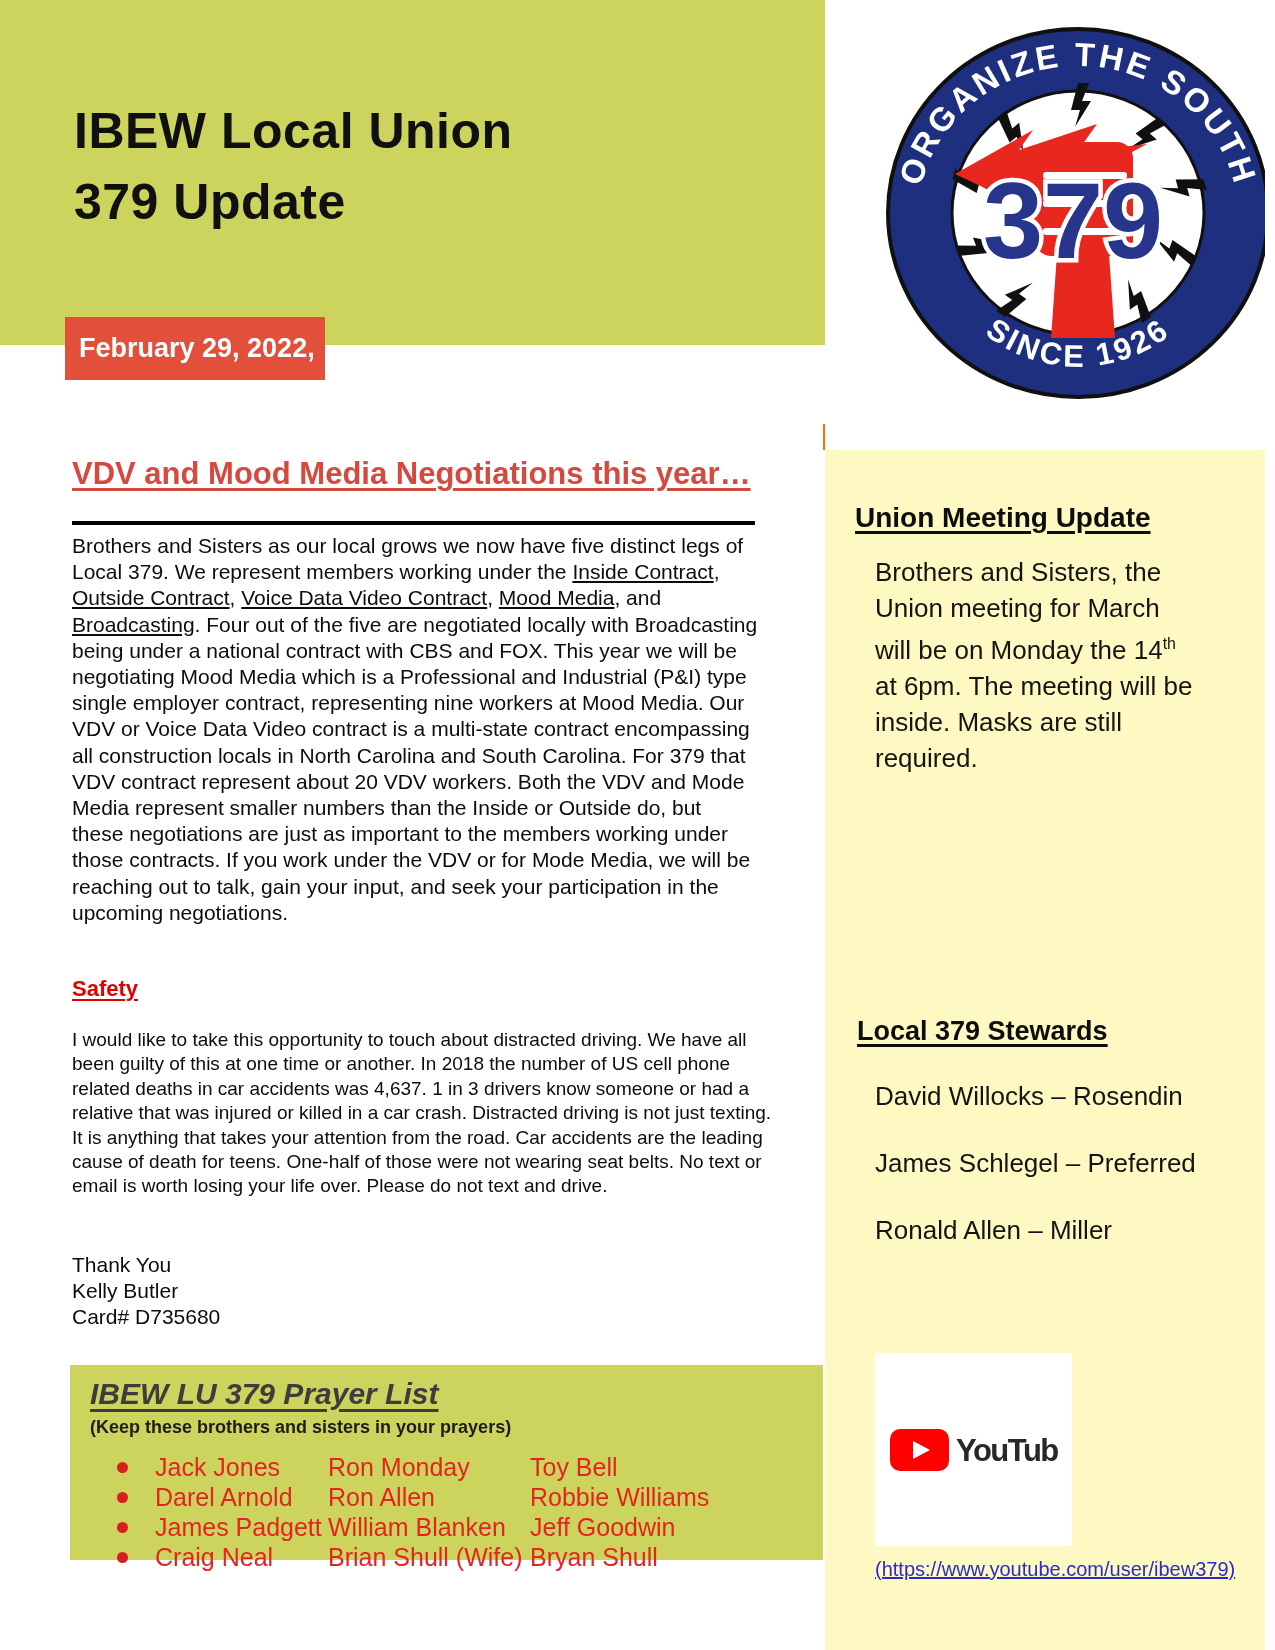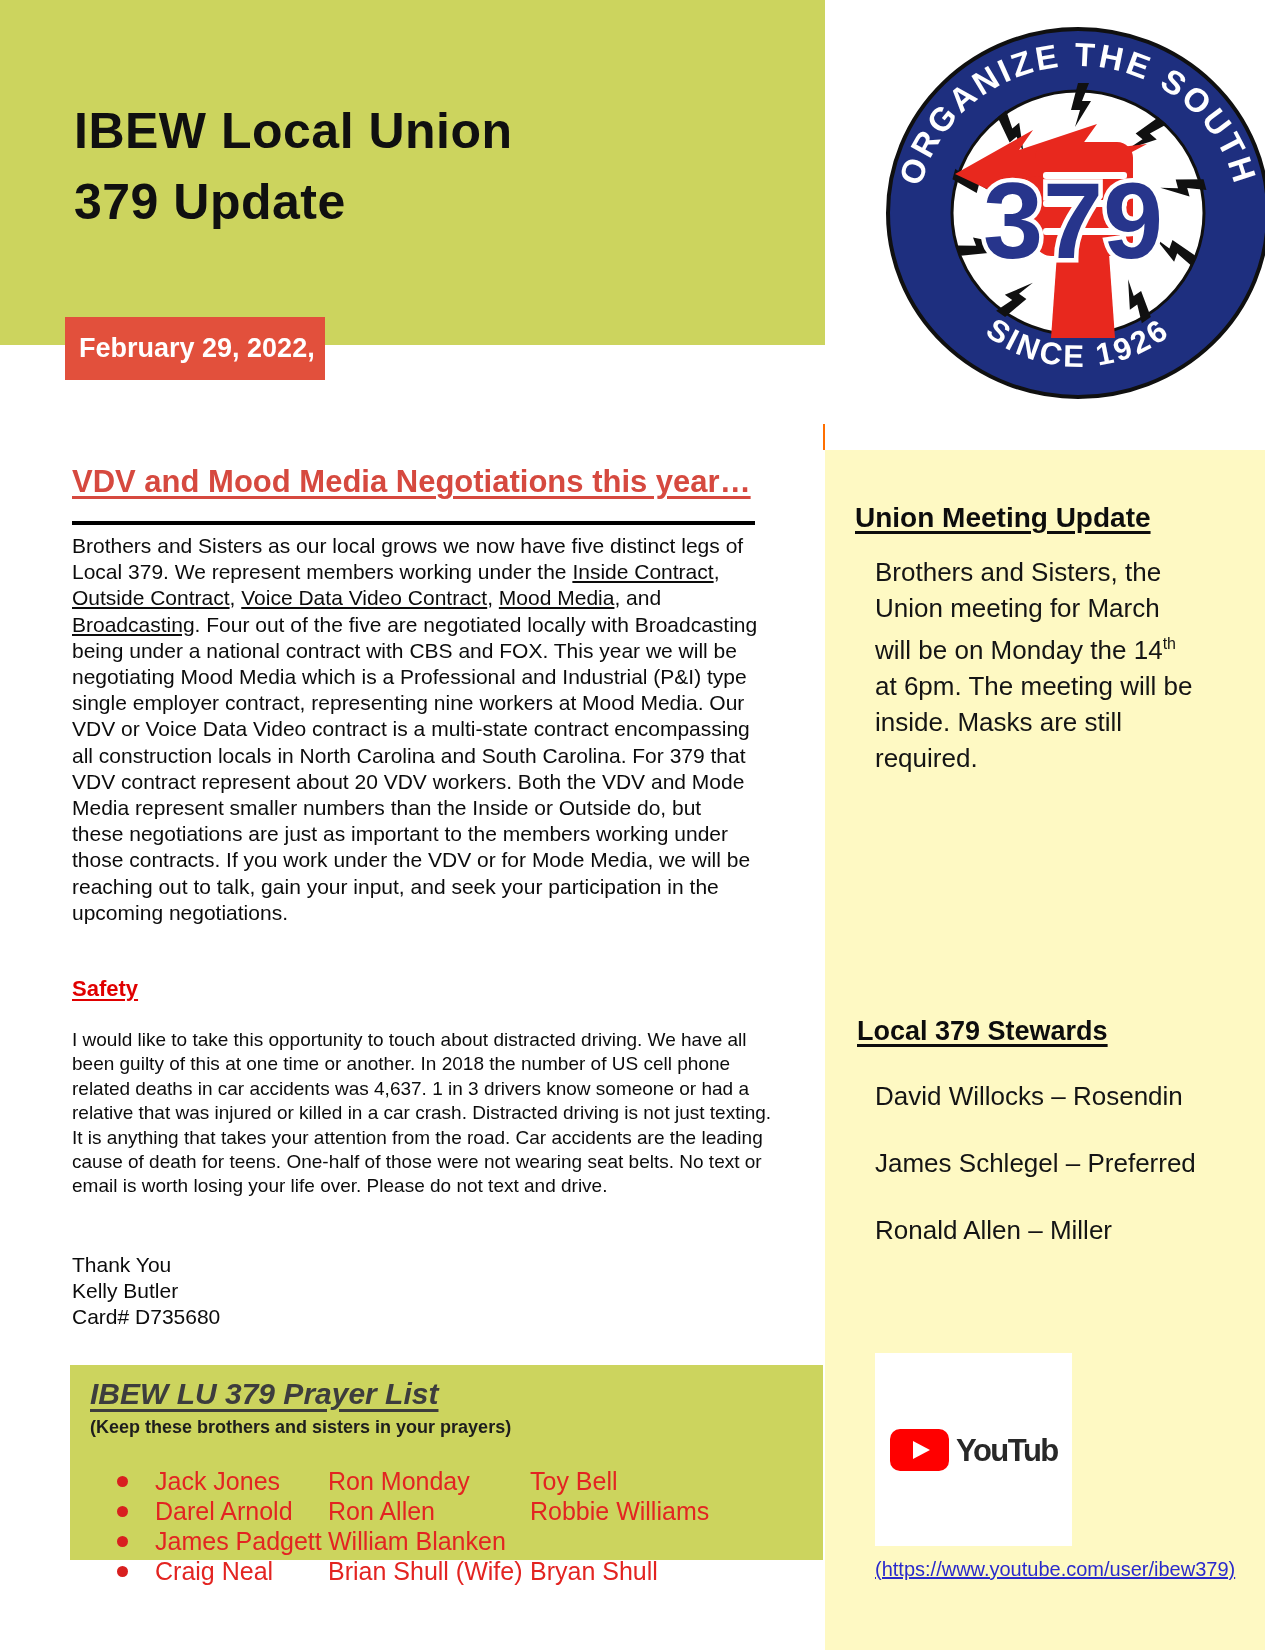--- a/index.html
+++ b/index.html
@@ -23,7 +23,7 @@
   
   .main-heading{
     position:absolute;left:72px;top:456px;font-size:31px;font-weight:bold;
-    color:#d6493f;text-decoration:underline;text-underline-offset:4px;text-decoration-thickness:3px;margin-top:8px;
+    color:#d6493f;text-decoration:underline;text-underline-offset:4px;text-decoration-thickness:3px;
   }
   .rule{position:absolute;left:72px;top:521px;width:683px;height:4px;background:#000;}
   .body1{position:absolute;left:72px;top:533px;width:686px;font-size:21px;line-height:26.2px;color:#0c0c0c;}

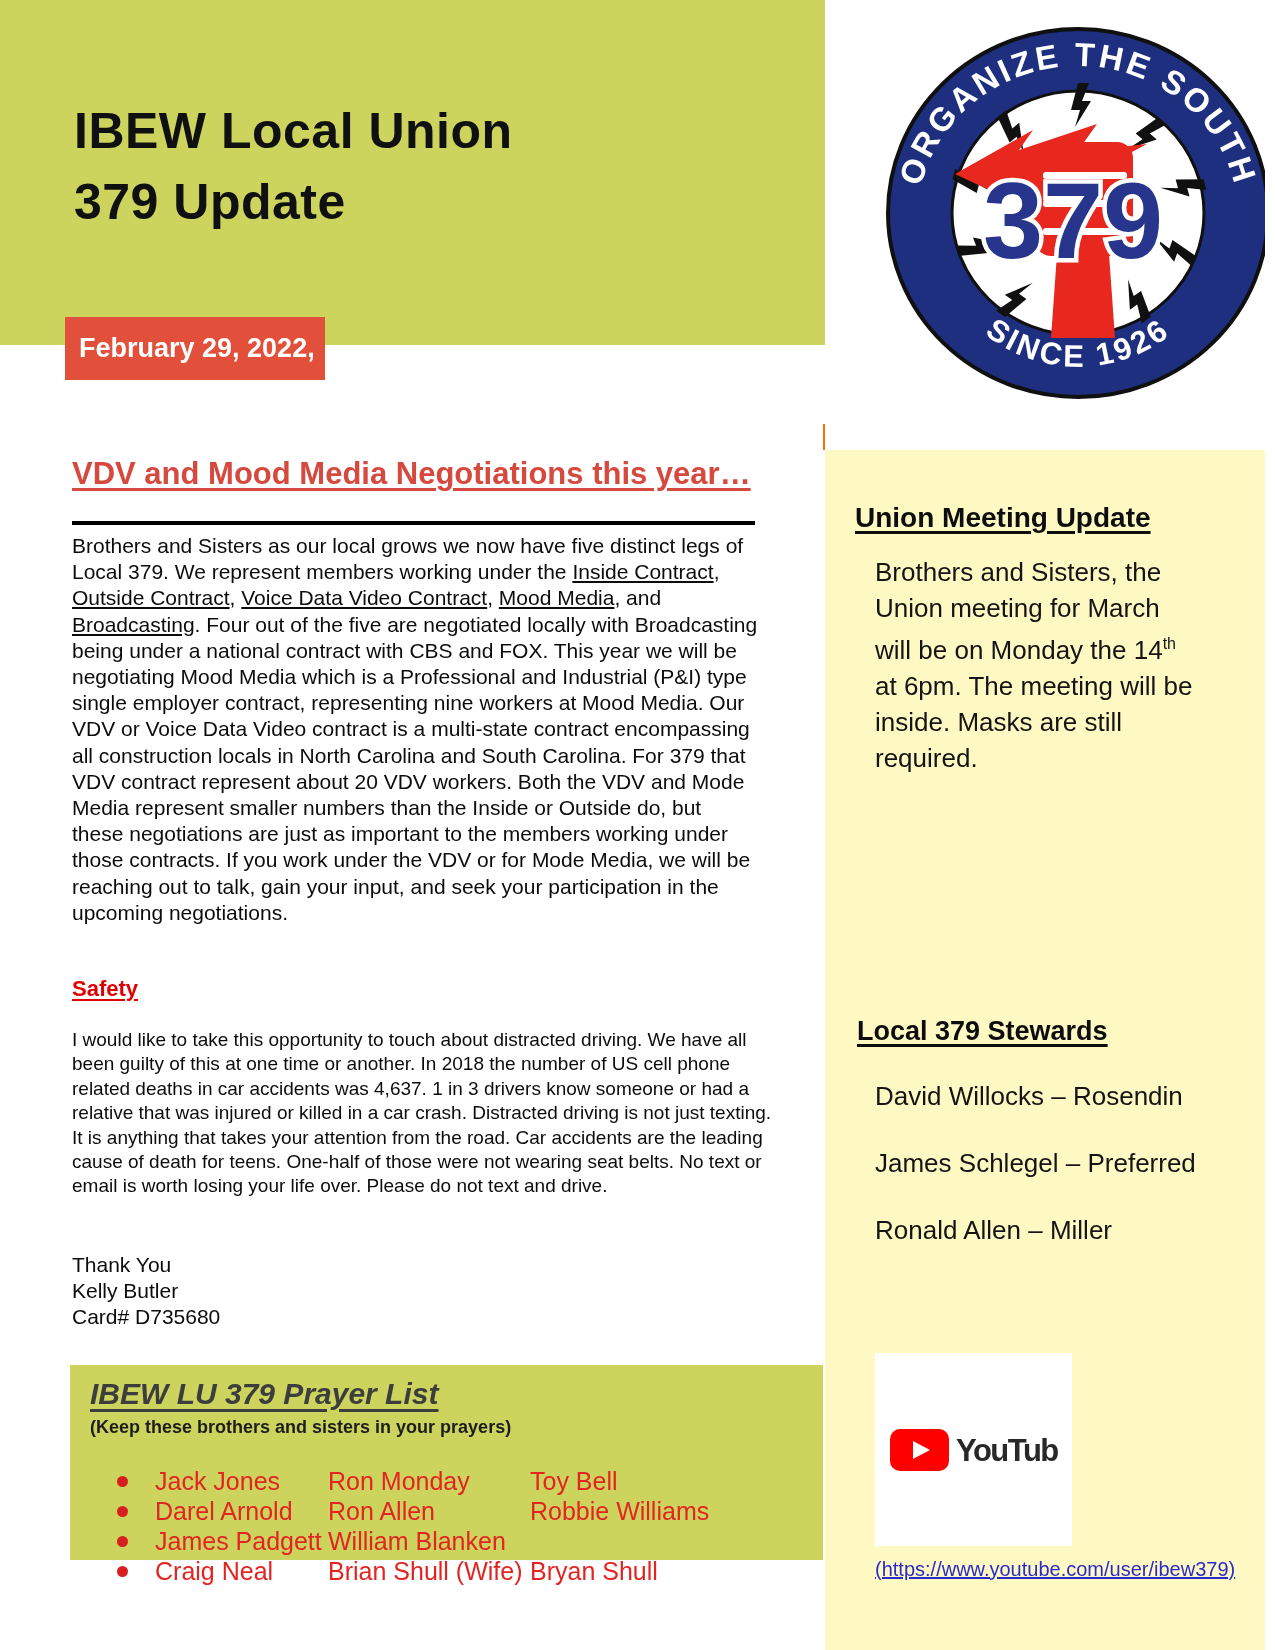--- a/index.html
+++ b/index.html
@@ -41,7 +41,7 @@
     text-decoration:underline;text-decoration-thickness:3px;text-underline-offset:5px;display:inline-block;
   }
   .prayer-subtitle{font-size:18px;font-weight:bold;color:#1d1d1d;margin-top:6px;}
-  .prayer-rows{margin-top:28px;}
+  .prayer-rows{margin-top:14px;}
   .prayer-row{display:grid;grid-template-columns:38px 173px 202px auto;align-items:center;height:30px;padding-left:27px;}
   .bullet{width:11px;height:11px;border-radius:50%;background:#d81f1f;}
   .pname{font-size:25px;color:#e32421;}

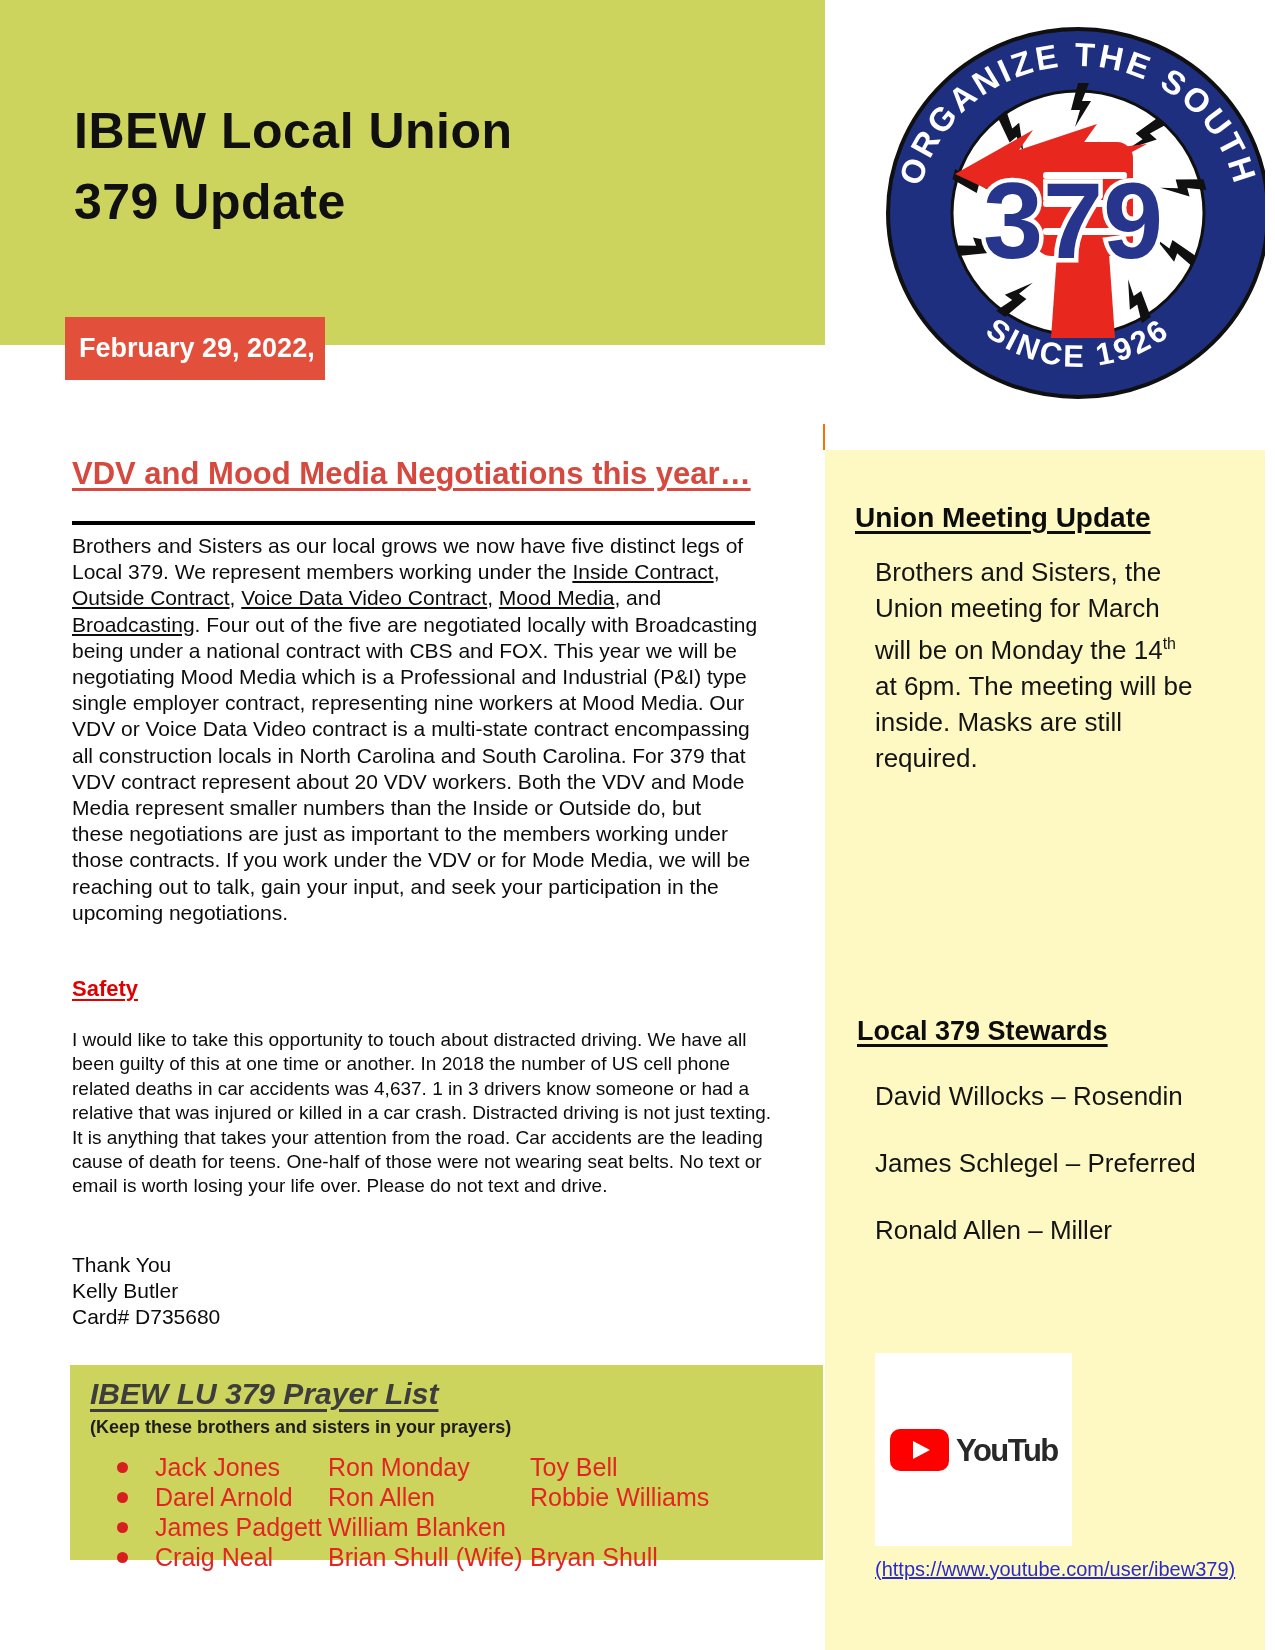--- a/index.html
+++ b/index.html
@@ -175,6 +175,7 @@
         <span class="bullet"></span>
         <span class="pname">James Padgett</span>
         <span class="pname">William Blanken</span>
+        <span class="pname">Jeff Goodwin</span>
       </div>
       <div class="prayer-row">
         <span class="bullet"></span>

